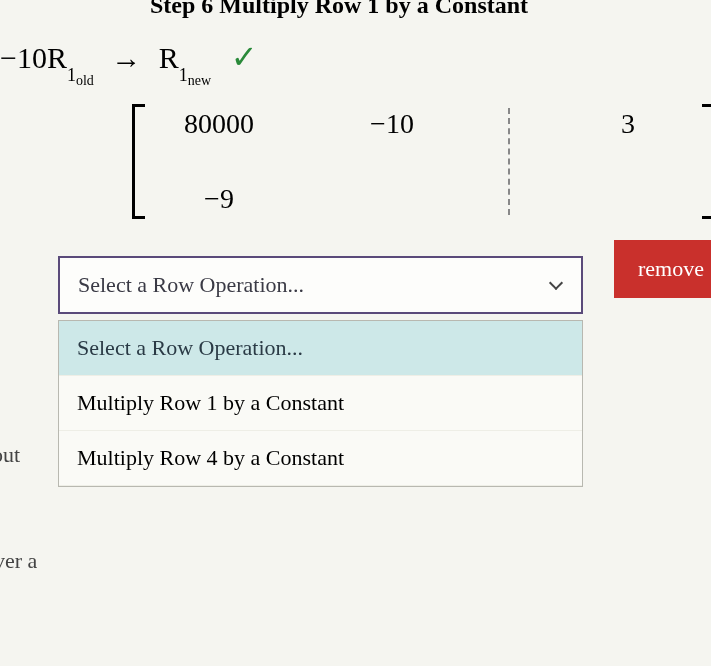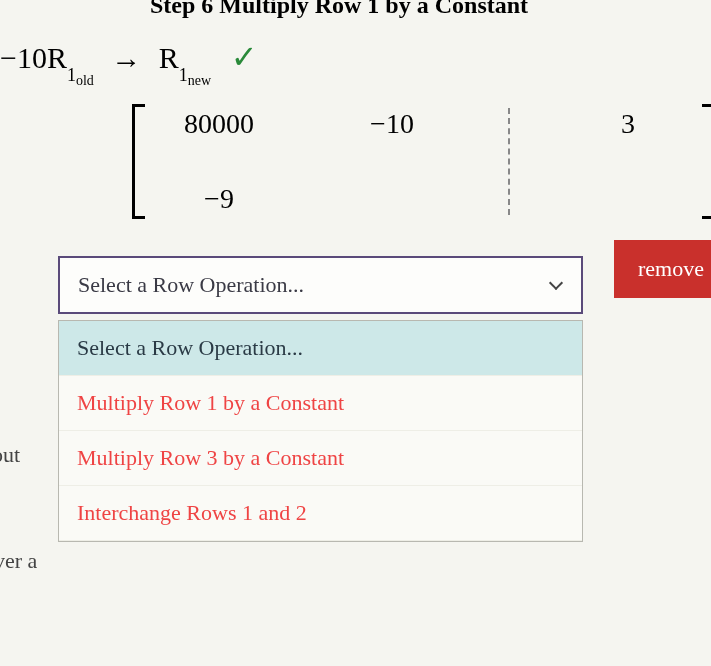--- a/index.html
+++ b/index.html
@@ -136,7 +136,7 @@
     .dropdown-item {
       padding: 14px 18px;
       font-size: 22px;
-      color: #ef4444;
+      color: #000000;
       border-bottom: 1px solid #eeeee6;
       cursor: pointer;
     }

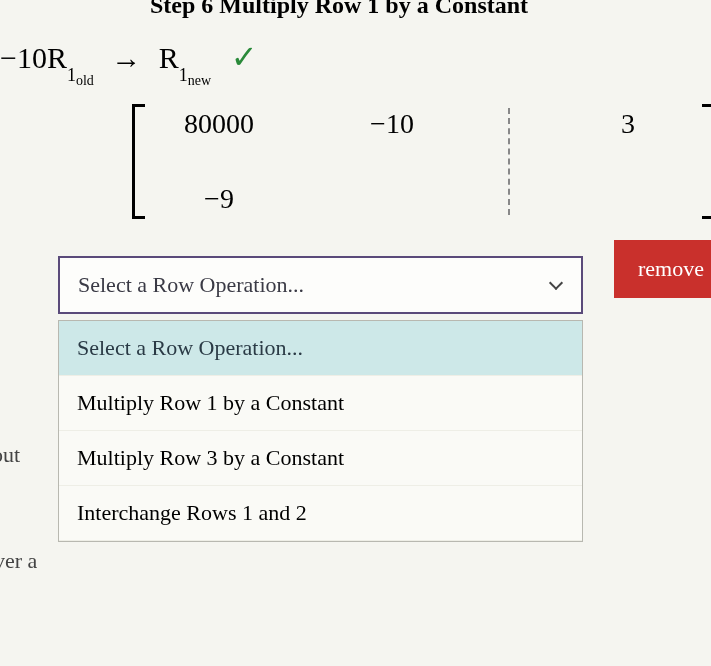--- a/index.html
+++ b/index.html
@@ -203,7 +203,7 @@
   <div class="dropdown">
     <div class="dropdown-item selected">Select a Row Operation...</div>
     <div class="dropdown-item">Multiply Row 1 by a Constant</div>
-    <div class="dropdown-item">Multiply Row 3 by a Constant</div>
+    <div class="dropdown-item">Multiply Row 4 by a Constant</div>
     <div class="dropdown-item">Interchange Rows 1 and 2</div>
   </div>
 </div>

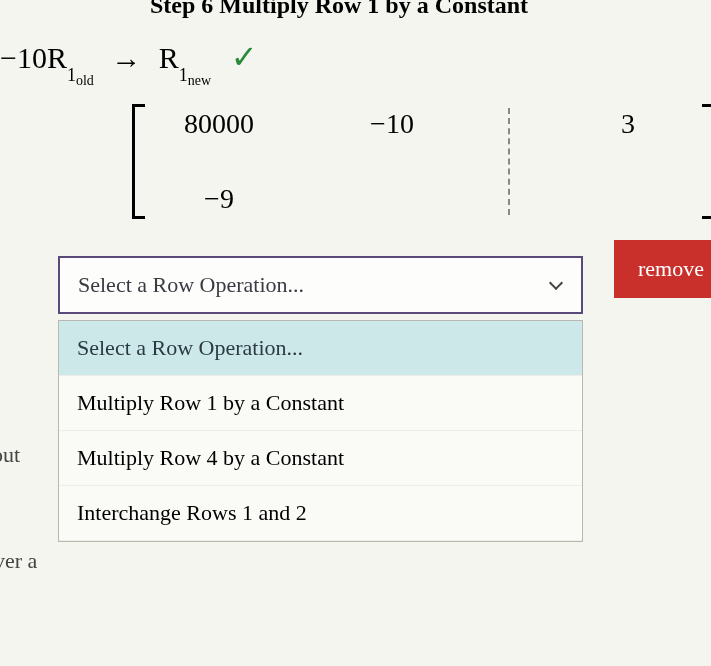--- a/index.html
+++ b/index.html
@@ -204,7 +204,6 @@
     <div class="dropdown-item selected">Select a Row Operation...</div>
     <div class="dropdown-item">Multiply Row 1 by a Constant</div>
     <div class="dropdown-item">Multiply Row 4 by a Constant</div>
-    <div class="dropdown-item">Interchange Rows 1 and 2</div>
   </div>
 </div>
 

